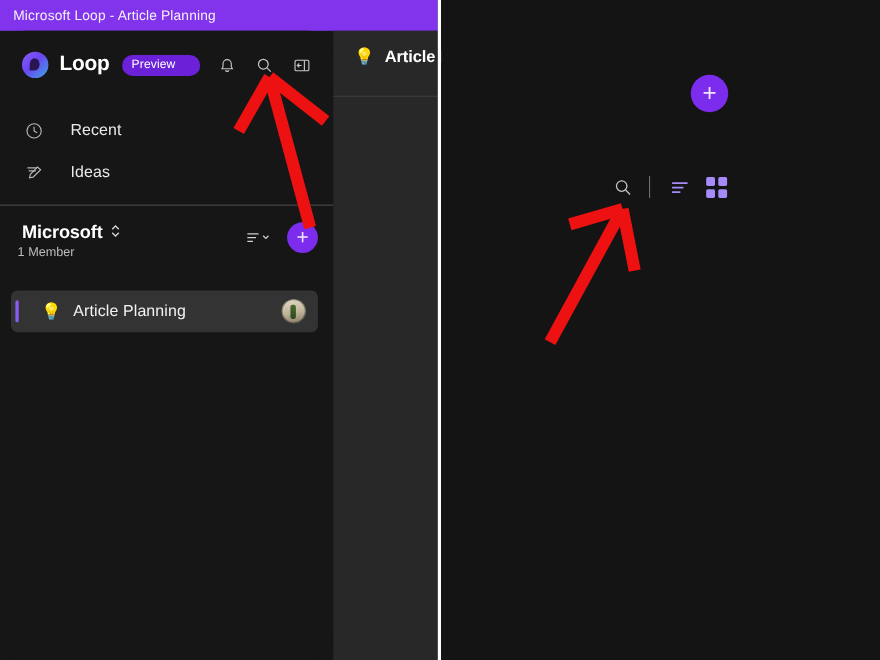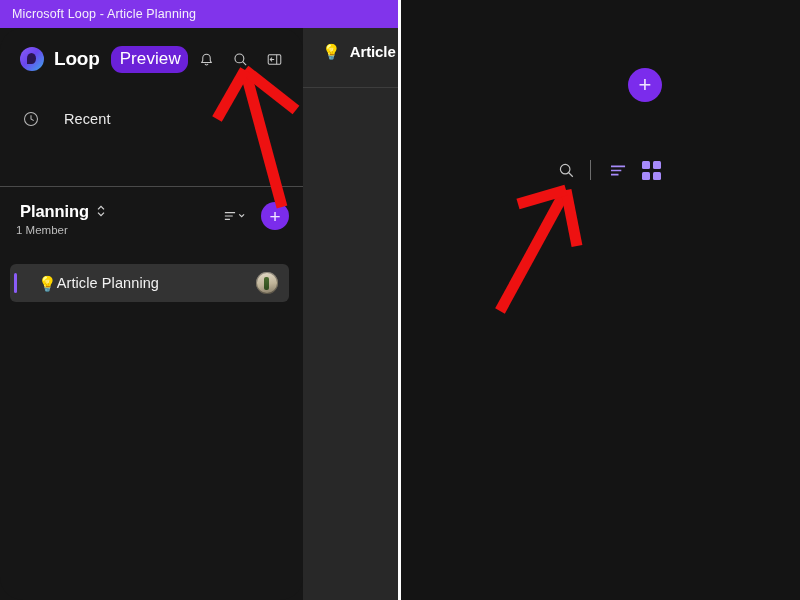--- a/index.html
+++ b/index.html
@@ -55,7 +55,7 @@
   }
   .preview-pill {
     margin-left:11px; background:#6b21d8; color:#ffffff;
-    font-size:17px; padding:3px 7px 4px 9px; border-radius:11px;
+    font-size:11px; padding:3px 23px 4px 9px; border-radius:11px;
     letter-spacing:.1px;
   }
 

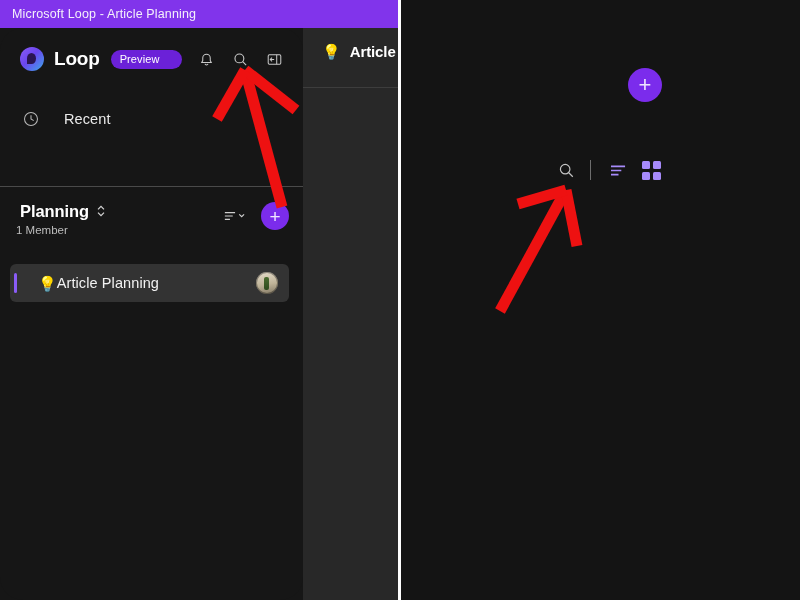--- a/index.html
+++ b/index.html
@@ -224,6 +224,15 @@
           </span>
           <span class="nlabel">Recent</span>
         </div>
+        <div class="nav-item">
+          <span class="nicon">
+            <svg width="18" height="18" viewBox="0 0 20 20" fill="none" stroke="currentColor" stroke-width="1.15">
+              <path d="M3.3 5.1h9.2M4.6 8.2h7.2"></path>
+              <path d="M13.4 4.3L16.6 7l-7.6 7.5-3.6.7.8-3.5z"></path>
+            </svg>
+          </span>
+          <span class="nlabel">Ideas</span>
+        </div>
       </div>
 
       <div id="divider"></div>

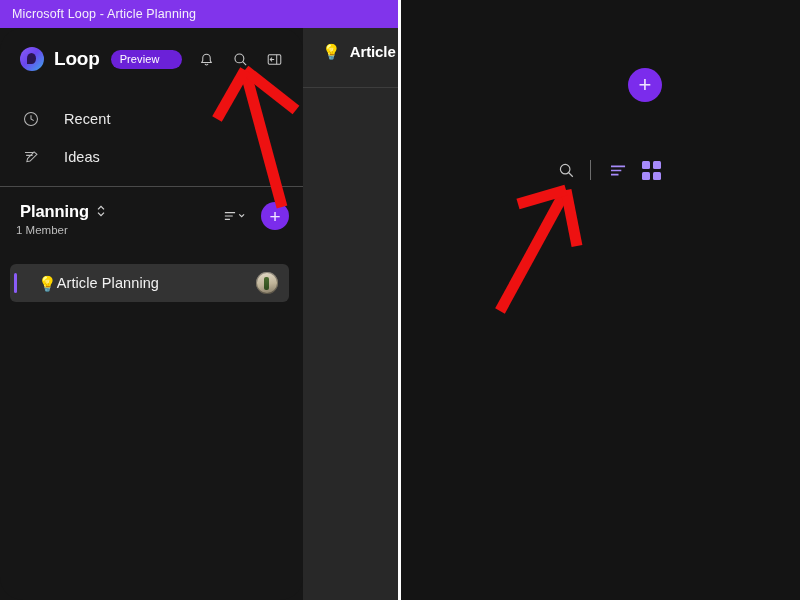--- a/index.html
+++ b/index.html
@@ -239,7 +239,7 @@
 
       <div id="workspace-head">
         <div class="ws-name-row">
-          <span class="ws-name">Planning</span>
+          <span class="ws-name">Microsoft</span>
           <span class="ws-chev">
             <svg width="10" height="14" viewBox="0 0 10 14" fill="none" stroke="currentColor" stroke-width="1.2">
               <path d="M2 5.4L5 2.4l3 3"></path>

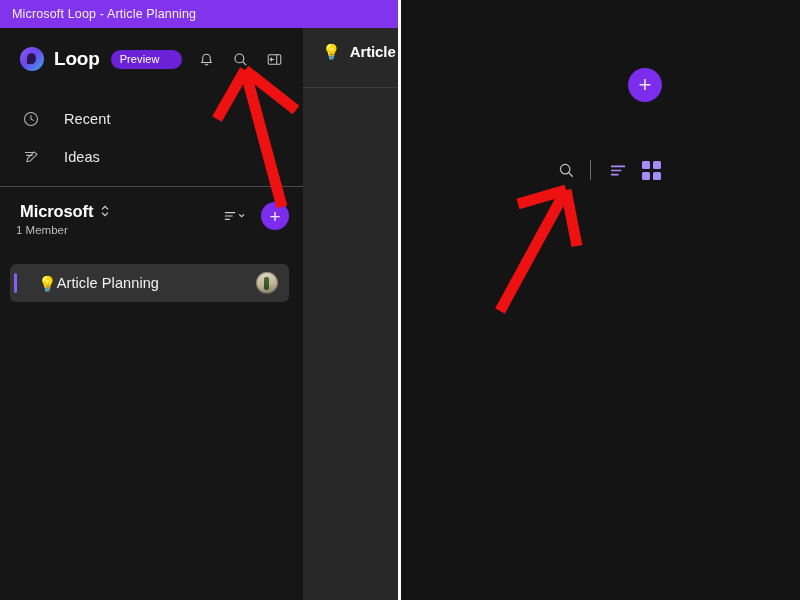--- a/index.html
+++ b/index.html
@@ -114,7 +114,7 @@
     border-radius:2px; background:#8a5cf6;
   }
   .page-item .bulb { margin-left:28px; font-size:15px; line-height:1; }
-  .page-item .ptitle { color:#f2f2f2; font-size:14.5px; letter-spacing:.1px; }
+  .page-item .ptitle { color:#f2f2f2; font-size:14.5px; margin-left:10px; letter-spacing:.1px; }
   .page-item .pavatar {
     position:absolute; right:11px; top:8px; width:22px; height:22px;
     border-radius:50%; overflow:hidden;

